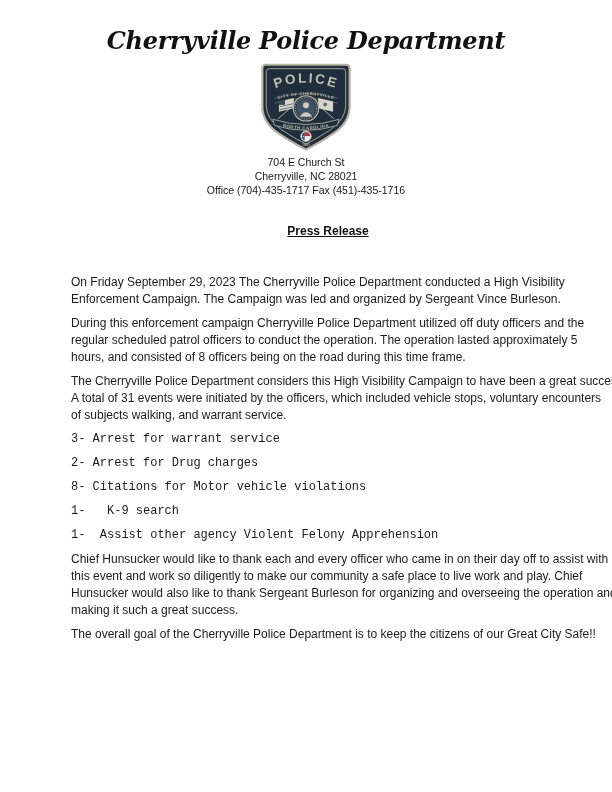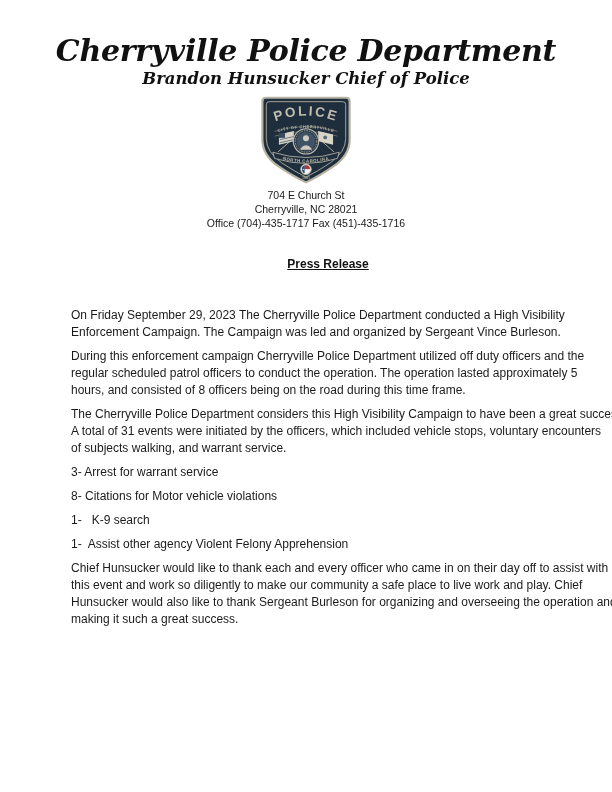--- a/index.html
+++ b/index.html
@@ -9,9 +9,9 @@
     font-family:"Liberation Sans", sans-serif; color:#1c1c1c; position:relative;
   }
   .doc-title {
-    padding-top:33px; text-align:center;
+    padding-top:26px; text-align:center;
     font-family:"DejaVu Serif", serif; font-style:italic; font-weight:bold;
-    font-size:30px; letter-spacing:-0.3px; color:#111;
+    font-size:24px; letter-spacing:-0.3px; color:#111;
   }
   .doc-subtitle {
     text-align:center; margin-top:1px;

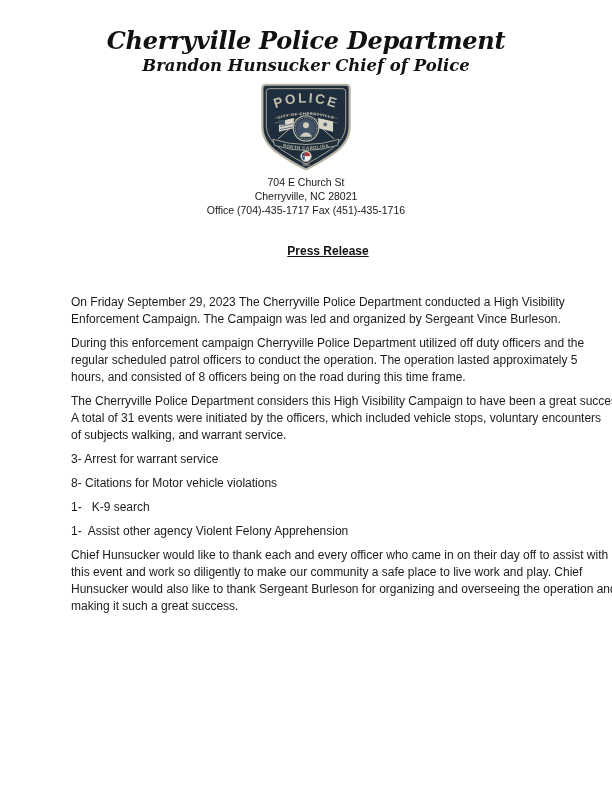--- a/index.html
+++ b/index.html
@@ -36,7 +36,6 @@
 <div class="page">
 
   <h1 class="doc-title">Cherryville Police Department</h1>
-  <h2 class="doc-subtitle">Brandon Hunsucker Chief of Police</h2>
 
   <div class="badge-wrap">
     <svg width="96" height="89" viewBox="0 0 110 102" aria-hidden="true">

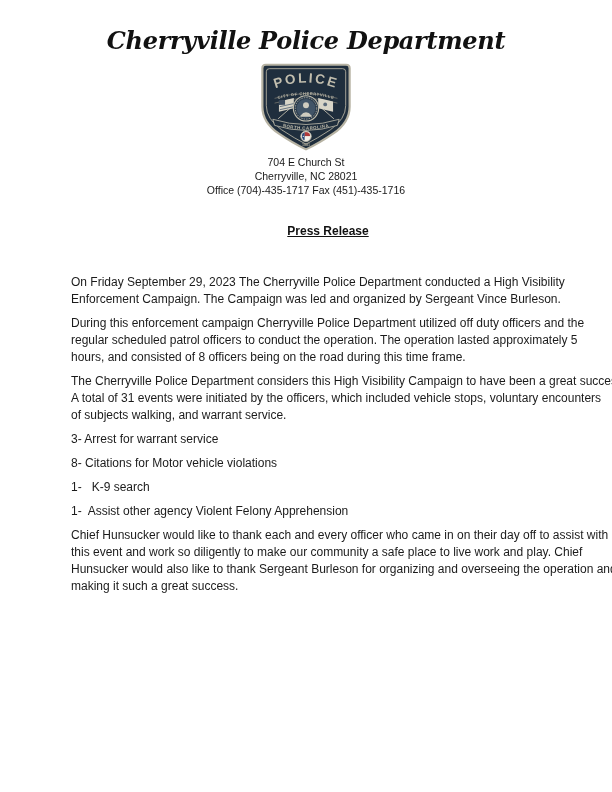--- a/index.html
+++ b/index.html
@@ -27,7 +27,7 @@
   .body { margin:36px 0 0 71px; width:505px; font-size:12px; line-height:17px; color:#1b1b1b; }
   .para { white-space:pre; margin-bottom:7px; }
   .actions-heading { font-weight:bold; text-decoration:underline; margin-bottom:7px; color:#111; }
-  .action-item { white-space:pre; margin-bottom:7px; }
+  .action-item { white-space:pre; margin-bottom:7px;font-family:Liberation Mono, monospace; }
   svg text, svg textPath { font-family:"Liberation Sans", sans-serif; }
 </style>
 </head>

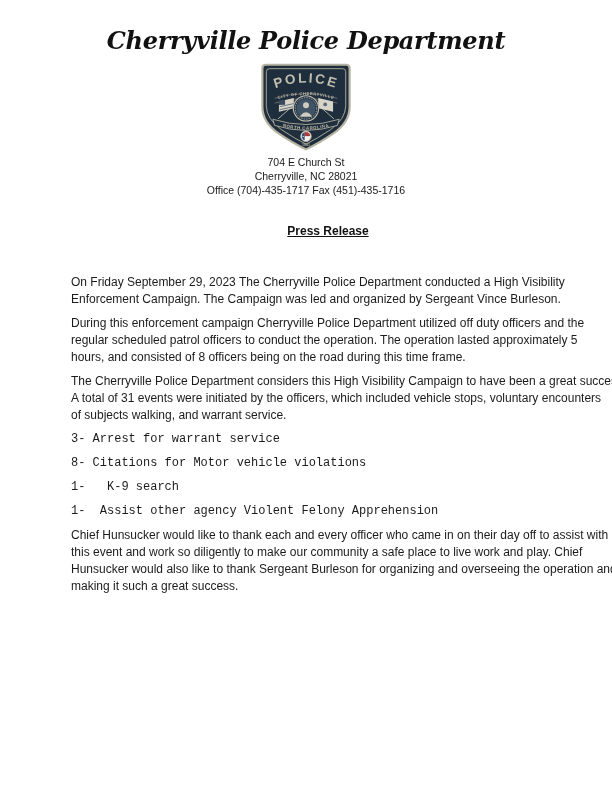--- a/index.html
+++ b/index.html
@@ -125,6 +125,7 @@
 of subjects walking, and warrant service.</p>
 
     <p class="action-item">3- Arrest for warrant service</p>
+    <p class="action-item">2- Arrest for Drug charges</p>
     <p class="action-item">8- Citations for Motor vehicle violations</p>
     <p class="action-item">1-   K-9 search</p>
     <p class="action-item">1-  Assist other agency Violent Felony Apprehension</p>

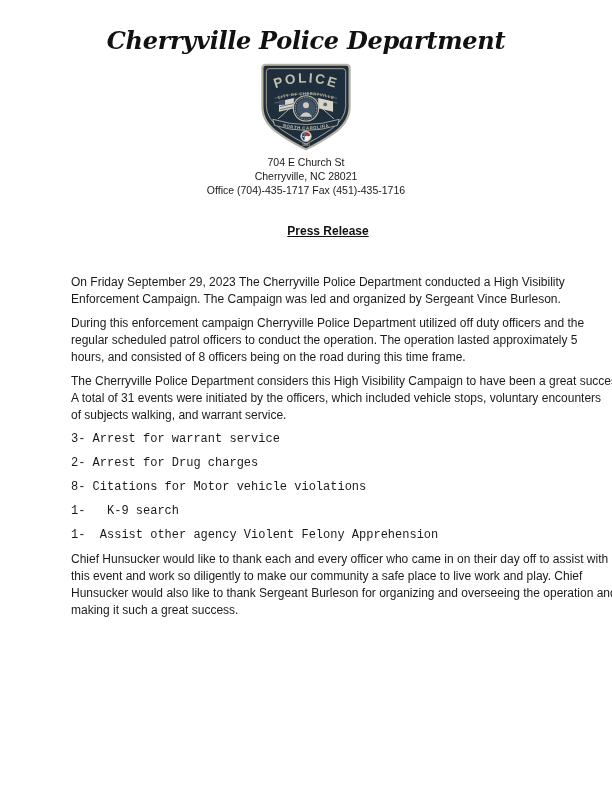--- a/index.html
+++ b/index.html
@@ -134,6 +134,7 @@
 this event and work so diligently to make our community a safe place to live work and play. Chief
 Hunsucker would also like to thank Sergeant Burleson for organizing and overseeing the operation and
 making it such a great success.</p>
+    <p class="para">The overall goal of the Cherryville Police Department is to keep the citizens of our Great City Safe!!</p>
   </div>
 
 </div>

